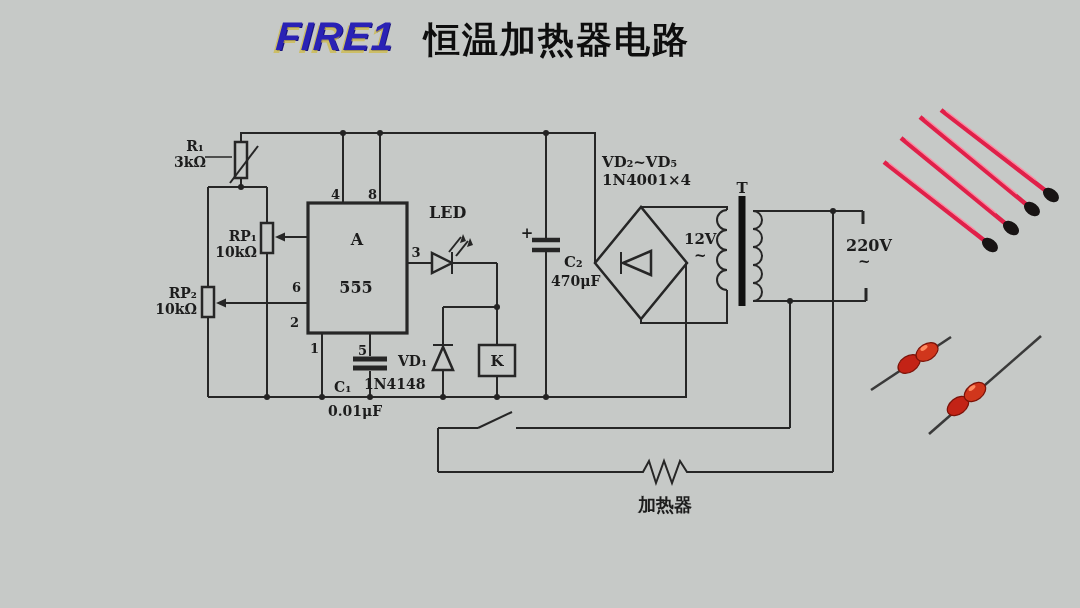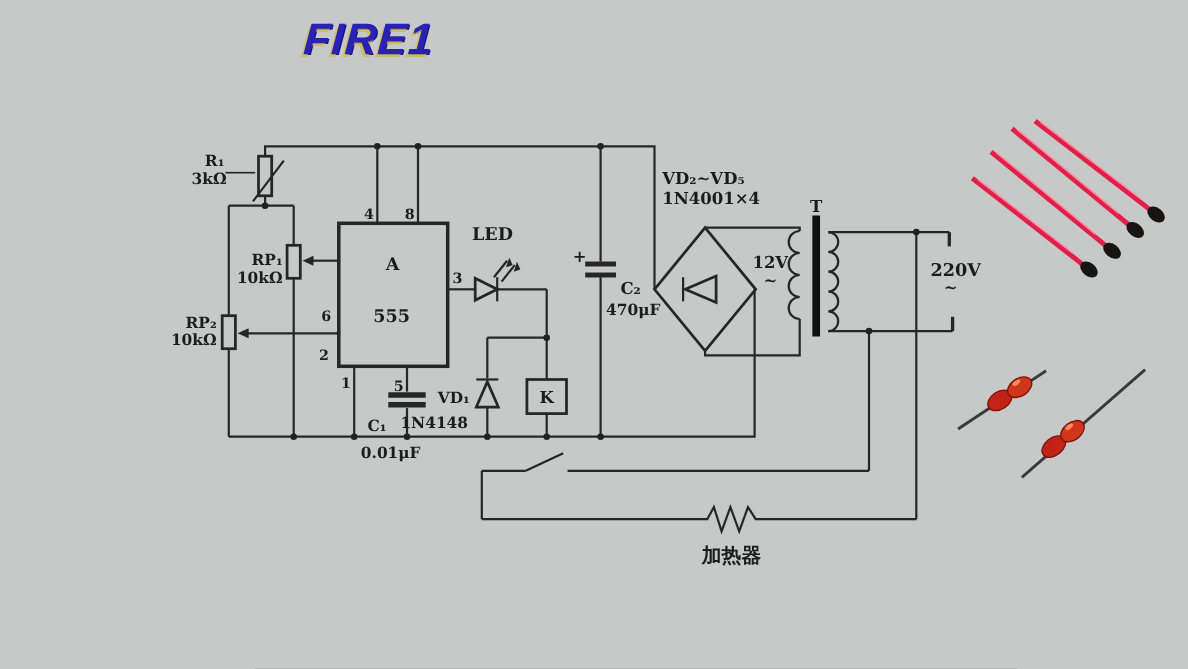--- a/index.html
+++ b/index.html
@@ -36,6 +36,7 @@
 <div class="canvas">
 
   <div class="logo">FIRE1</div>
+  <div class="title">恒温加热器电路</div>
 
   <svg width="1080" height="608" viewBox="0 0 1080 608" style="position:absolute;left:0;top:0;">
 

